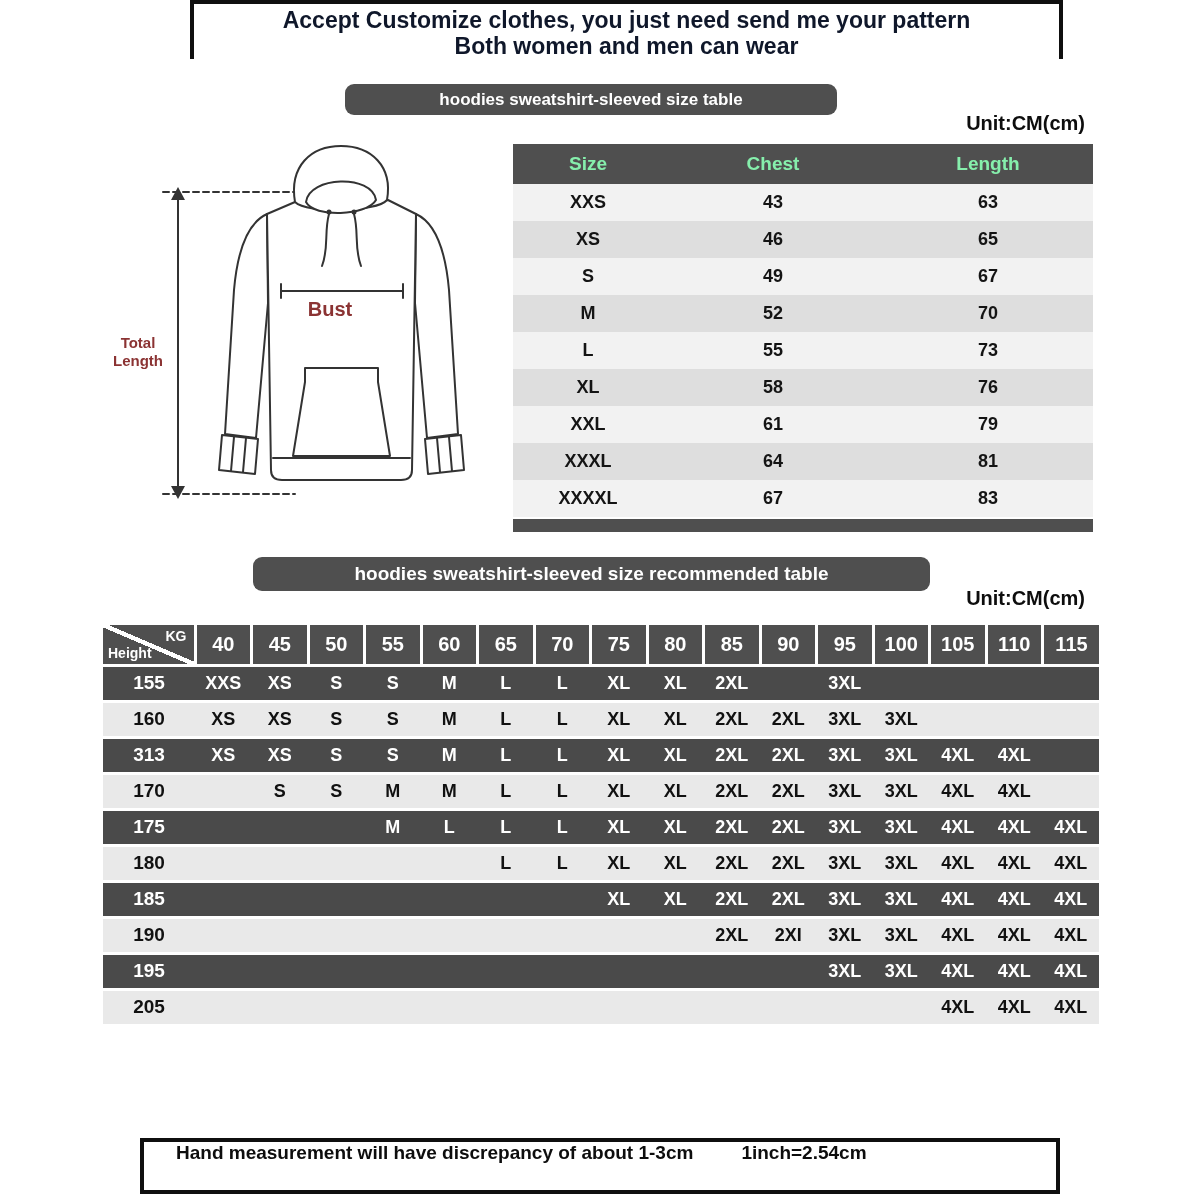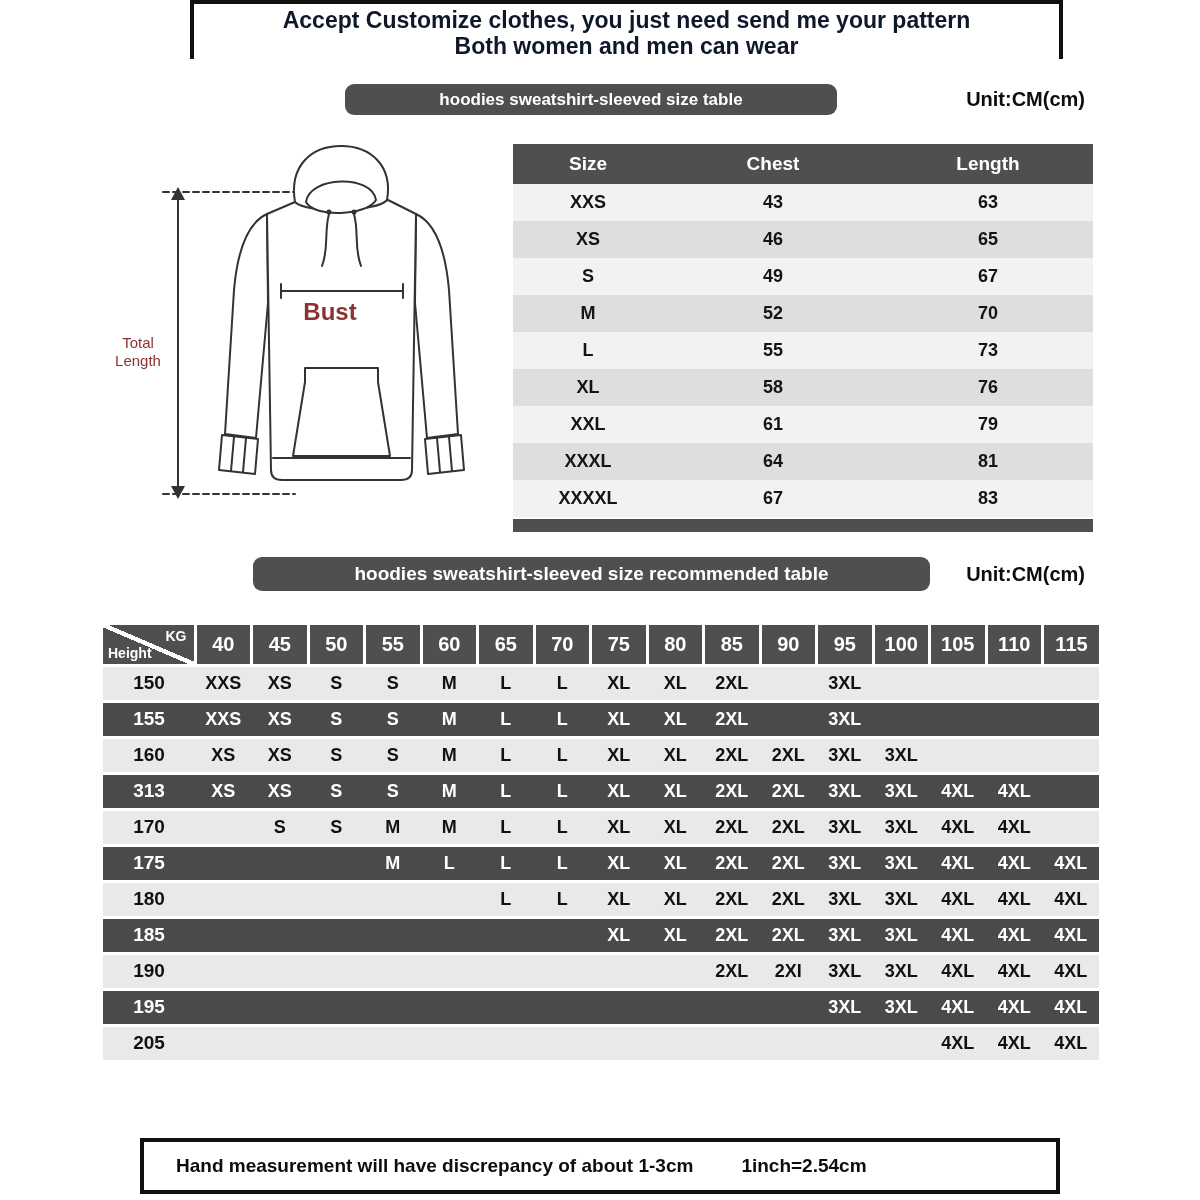--- a/index.html
+++ b/index.html
@@ -16,7 +16,7 @@
   .bar { position:absolute; background:#4f4f4f; color:#fff; font-weight:bold; text-align:center;border-radius:9px; }
   .bar1 { left:345px; top:84px; width:492px; height:31px; font-size:17px; line-height:31px; }
   .bar2 { left:253px; top:557px; width:677px; height:34px; font-size:19px; line-height:34px; }
-  .unit { position:absolute; width:190px; text-align:right; font-size:20px; font-weight:bold; color:#0d0d0d; }
+  .unit { position:absolute; width:190px; text-align:right; font-size:20px; font-weight:bold; color:#0d0d0d;margin-top:24px; }
   .unit1 { left:895px; top:88px; }
   .unit2 { left:895px; top:563px; }
 

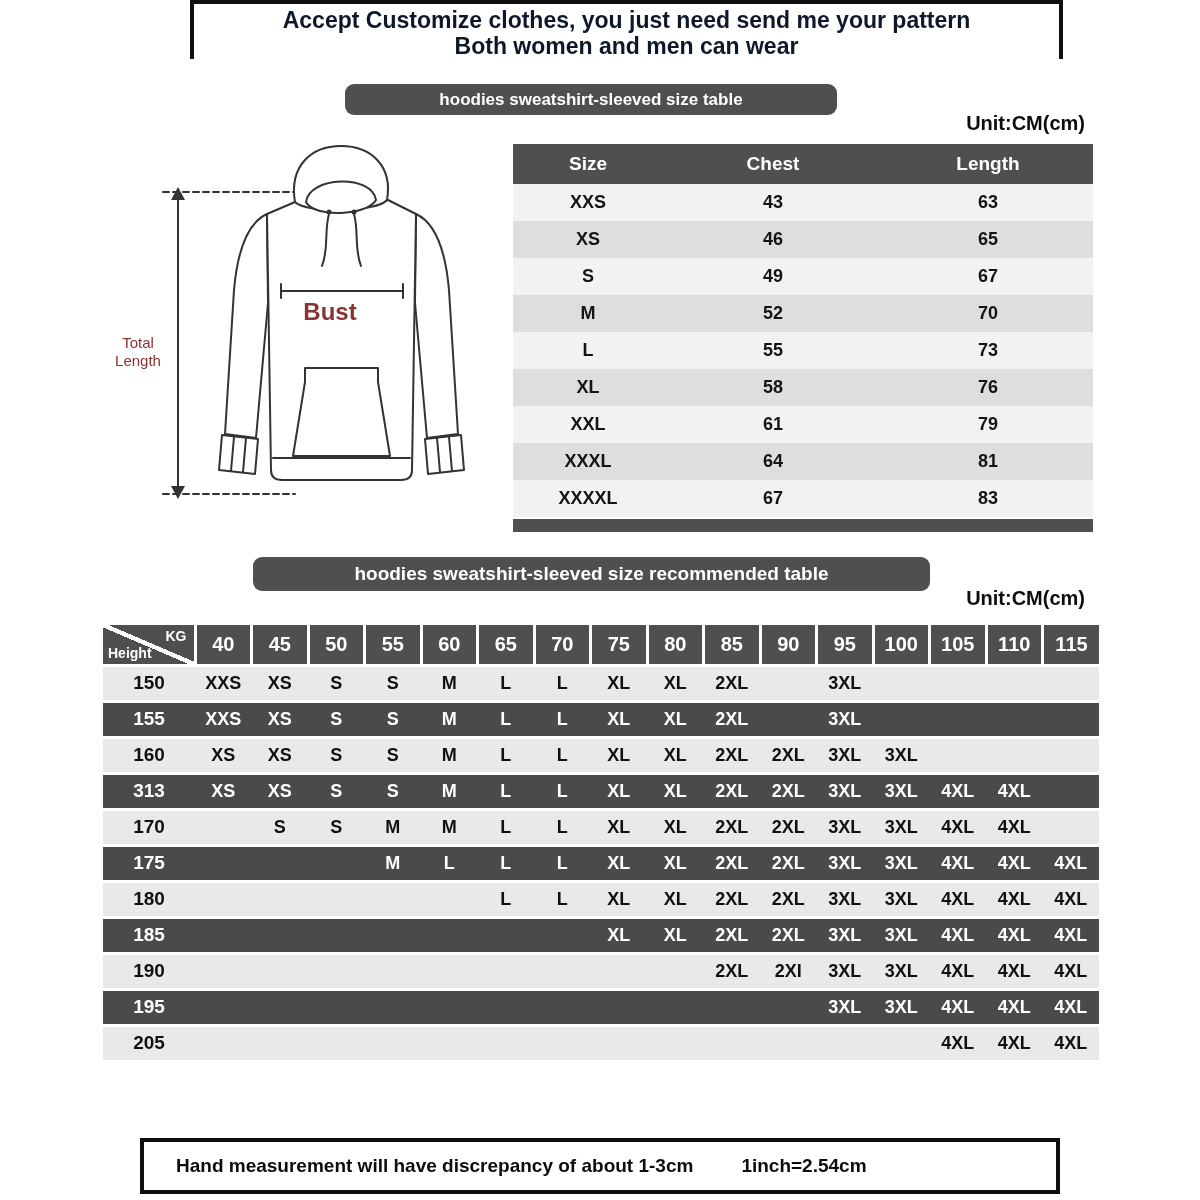--- a/index.html
+++ b/index.html
@@ -33,7 +33,7 @@
   .size-wrap { position:absolute; left:513px; top:144px; width:580px; }
   table { border-collapse:collapse; }
   .size-table { width:580px; table-layout:fixed; }
-  .size-table th { background:#4f4f4f; color:#ffffff; font-size:19px; font-weight:bold; height:40px; text-align:center; }
+  .size-table th { background:#4f4f4f; color:#86efac; font-size:19px; font-weight:bold; height:40px; text-align:center; }
   .size-table td { height:37px; text-align:center; font-size:18px; font-weight:bold; color:#141414; }
   .size-table tr.r-odd td  { background:#f2f2f2; }
   .size-table tr.r-even td { background:#dedede; }

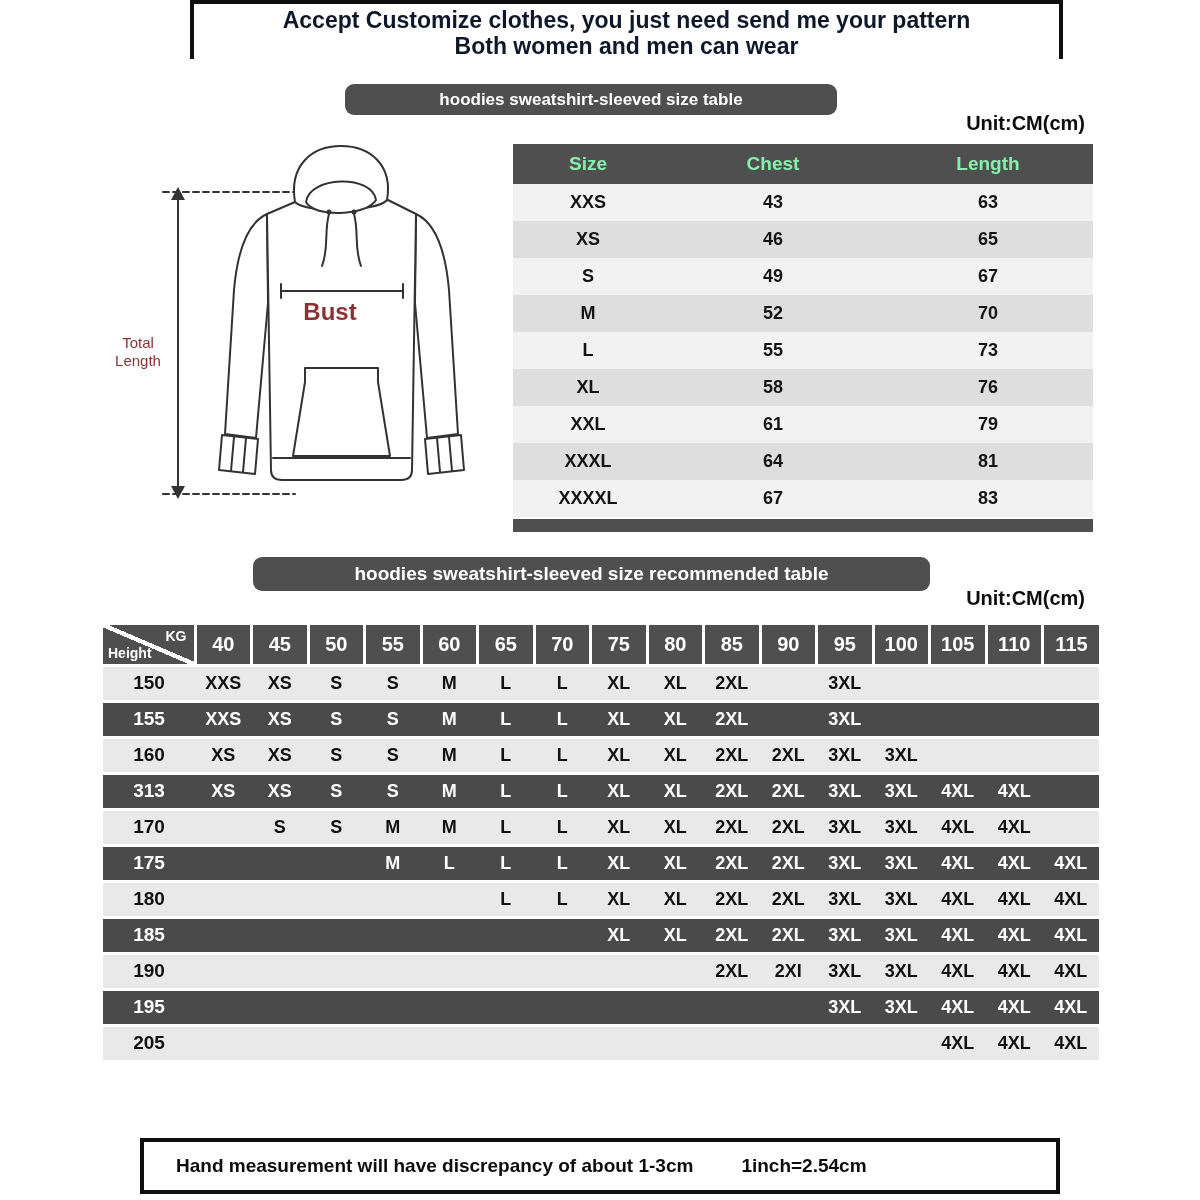--- a/index.html
+++ b/index.html
@@ -23,7 +23,7 @@
   
   .diagram { position:absolute; left:95px; top:128px; width:420px; height:400px; }
   .bust-label { position:absolute; left:170px; top:170px; width:130px; text-align:center;
-                font-size:24px; font-weight:bold; color:#8b3333; }
+                font-size:20px; font-weight:bold; color:#8b3333; }
   .tl-label { position:absolute; left:12px; top:206px; width:62px; text-align:center;
               font-size:15px; font-weight:normal; color:#8b3333; line-height:18px; }
   .ln { stroke:#333; stroke-width:2; fill:none; stroke-linejoin:round; stroke-linecap:round; }

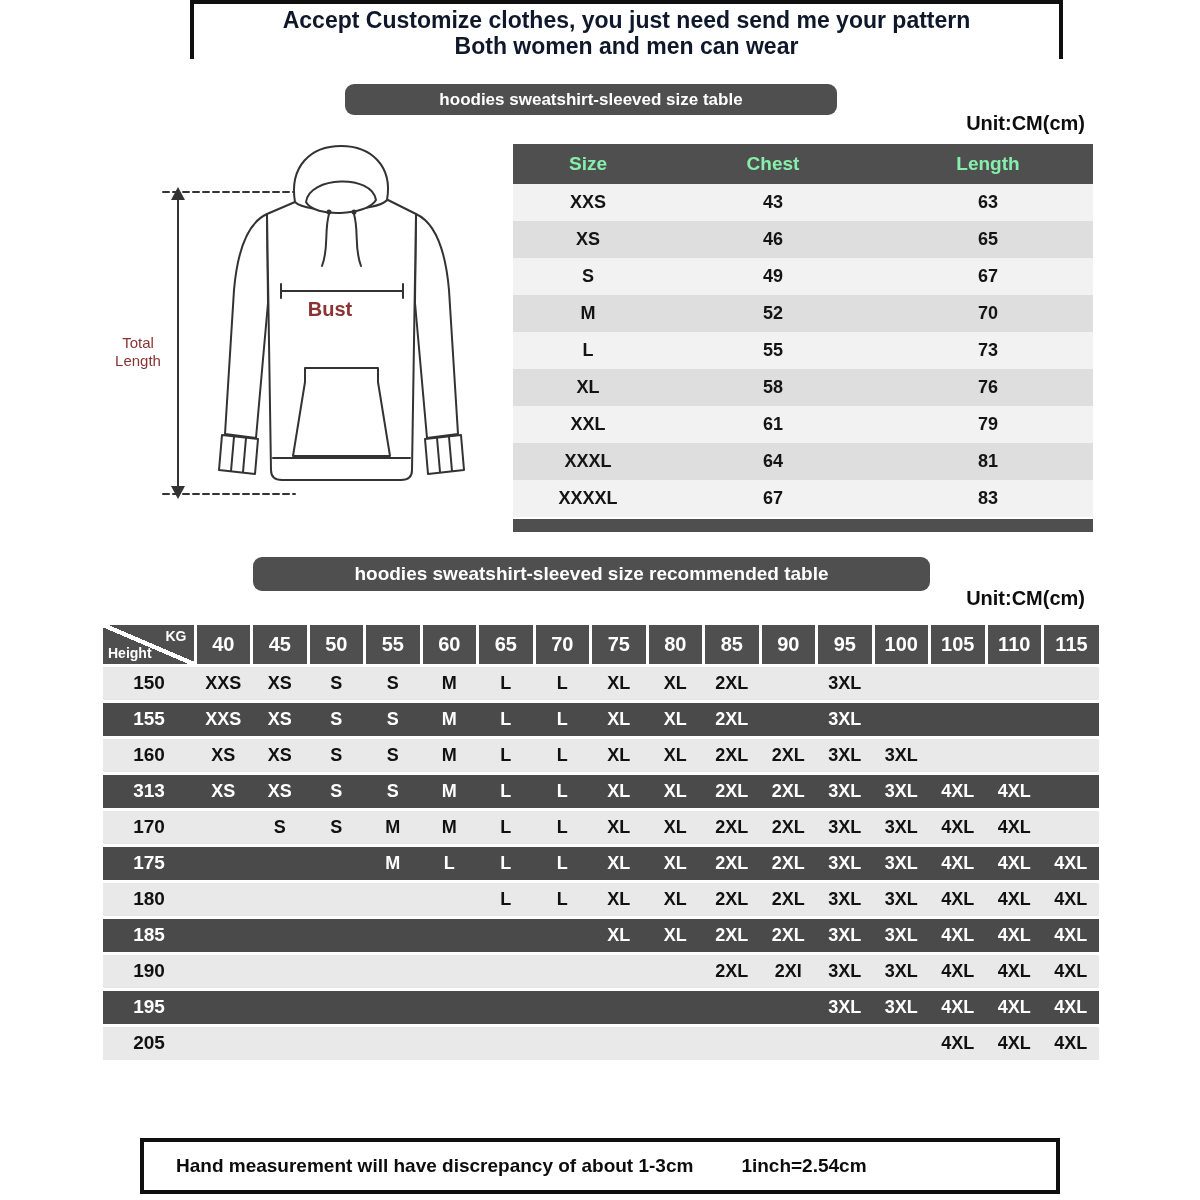--- a/index.html
+++ b/index.html
@@ -25,7 +25,7 @@
   .bust-label { position:absolute; left:170px; top:170px; width:130px; text-align:center;
                 font-size:20px; font-weight:bold; color:#8b3333; }
   .tl-label { position:absolute; left:12px; top:206px; width:62px; text-align:center;
-              font-size:15px; font-weight:normal; color:#8b3333; line-height:18px; }
+              font-size:15px; font-weight:bold; color:#8b3333; line-height:18px; }
   .ln { stroke:#333; stroke-width:2; fill:none; stroke-linejoin:round; stroke-linecap:round; }
   .fw { fill:#fff; }
 

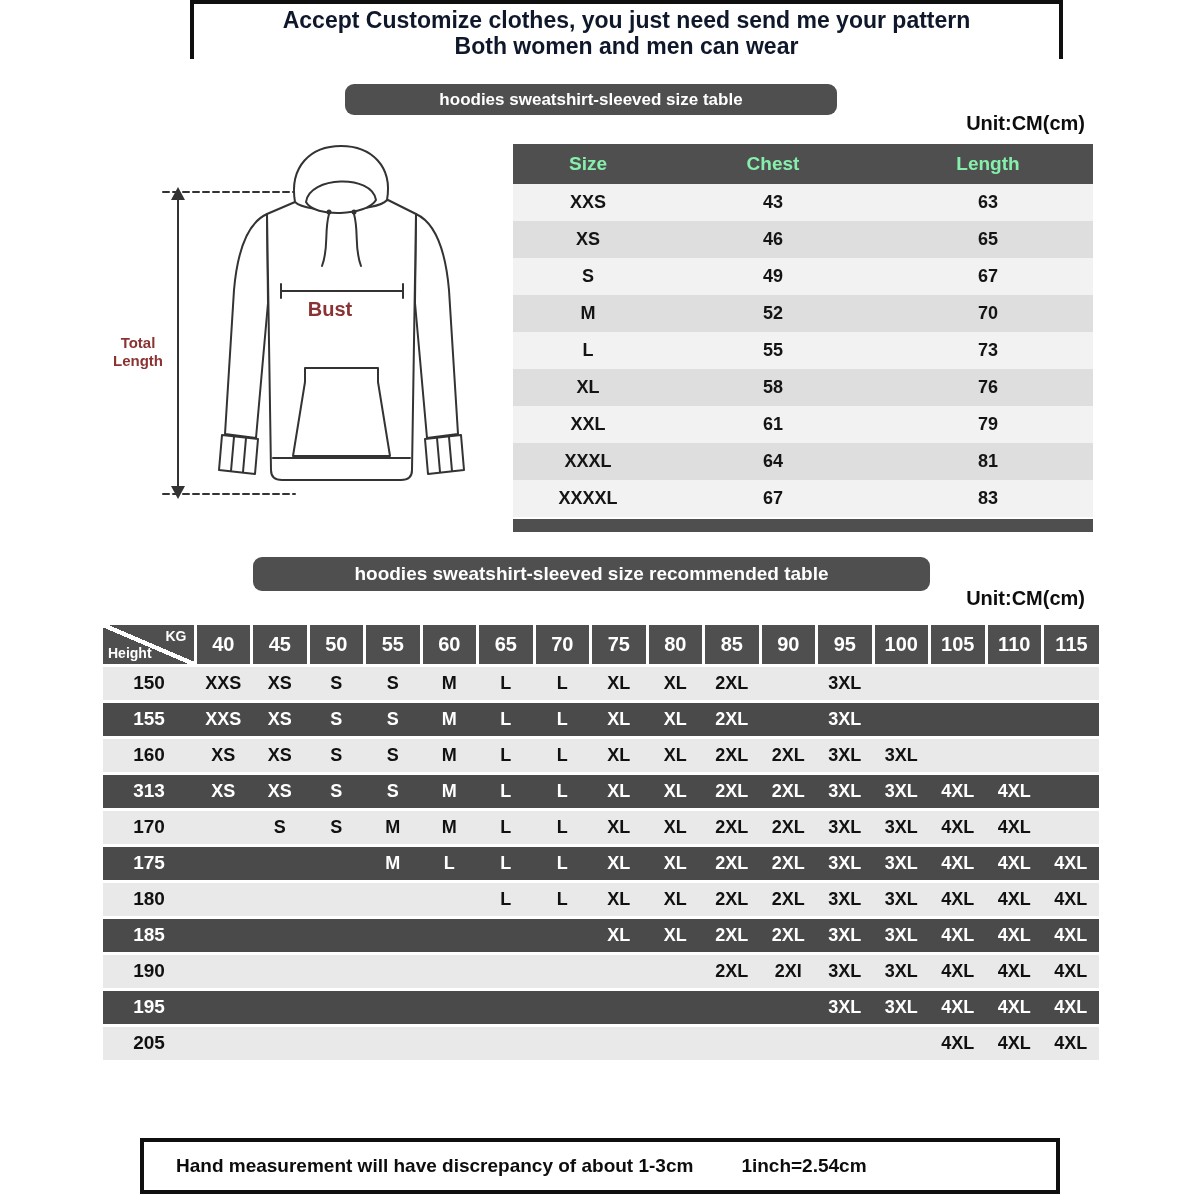--- a/index.html
+++ b/index.html
@@ -223,25 +223,6 @@
           </tr>
       </thead>
       <tbody>
-          <tr class="light">
-            <th>150</th>
-            <td>XXS</td>
-            <td>XS</td>
-            <td>S</td>
-            <td>S</td>
-            <td>M</td>
-            <td>L</td>
-            <td>L</td>
-            <td>XL</td>
-            <td>XL</td>
-            <td>2XL</td>
-            <td></td>
-            <td>3XL</td>
-            <td></td>
-            <td></td>
-            <td></td>
-            <td></td>
-          </tr>
           <tr class="dark">
             <th>155</th>
             <td>XXS</td>

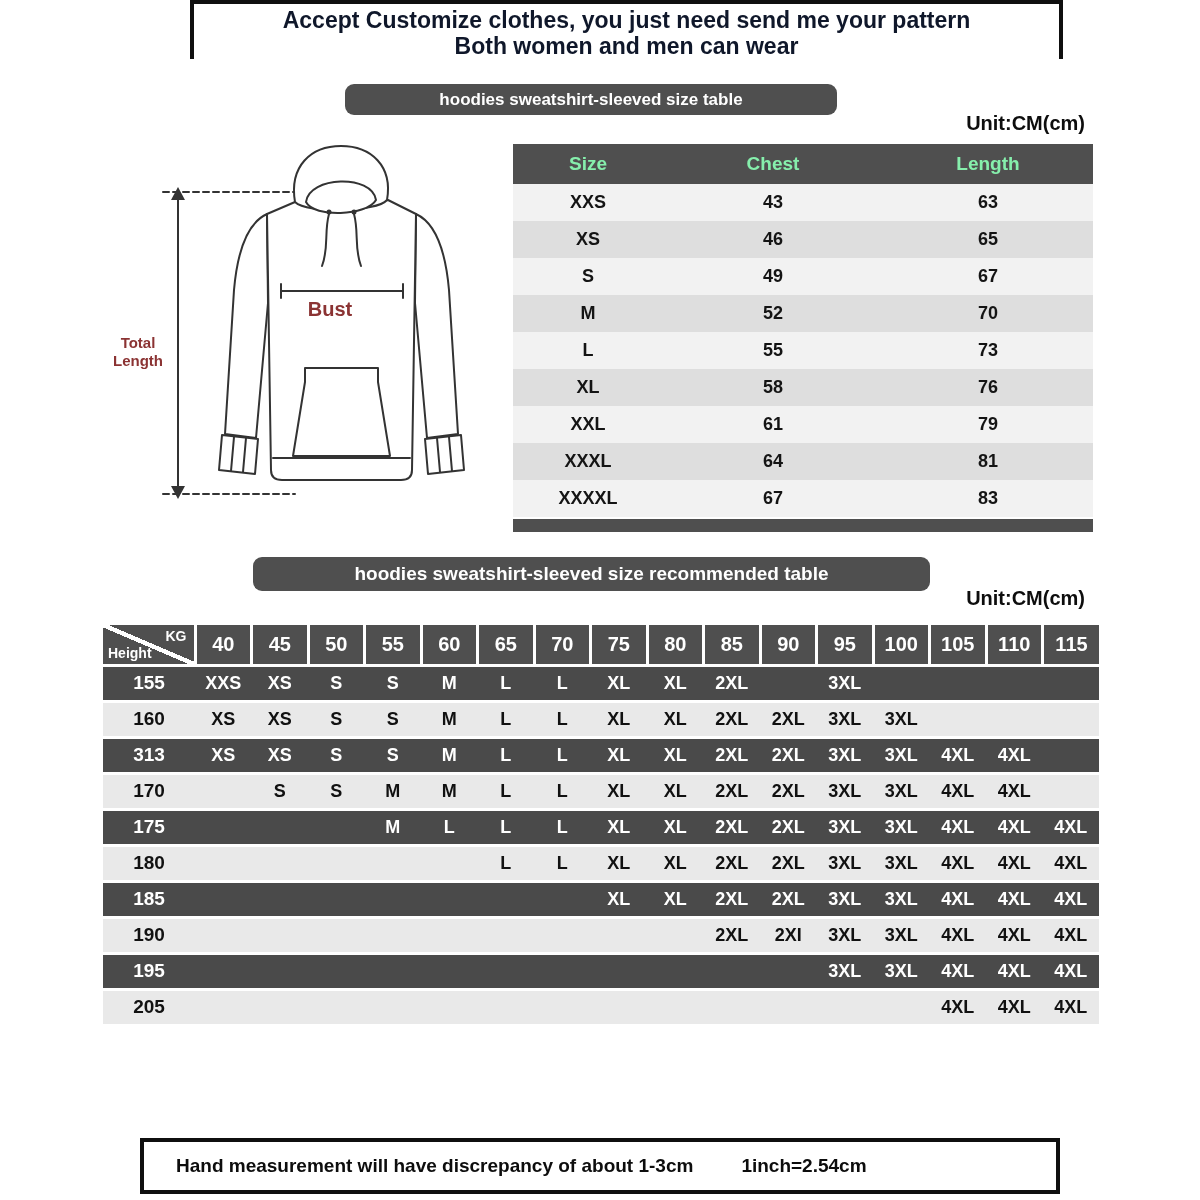--- a/index.html
+++ b/index.html
@@ -57,7 +57,7 @@
 
   
   .footer-box { position:absolute; left:140px; top:1138px; width:920px; height:56px;
-                border:4px solid #0f0f0f; display:flex; align-items:center;
+                border:4px solid #0f0f0f; display:flex; align-items:flex-start;
                 font-size:19px; font-weight:bold; color:#0d0d0d; }
   .footer-box .note { margin-left:32px; }
   .footer-box .conv { margin-left:48px; }

